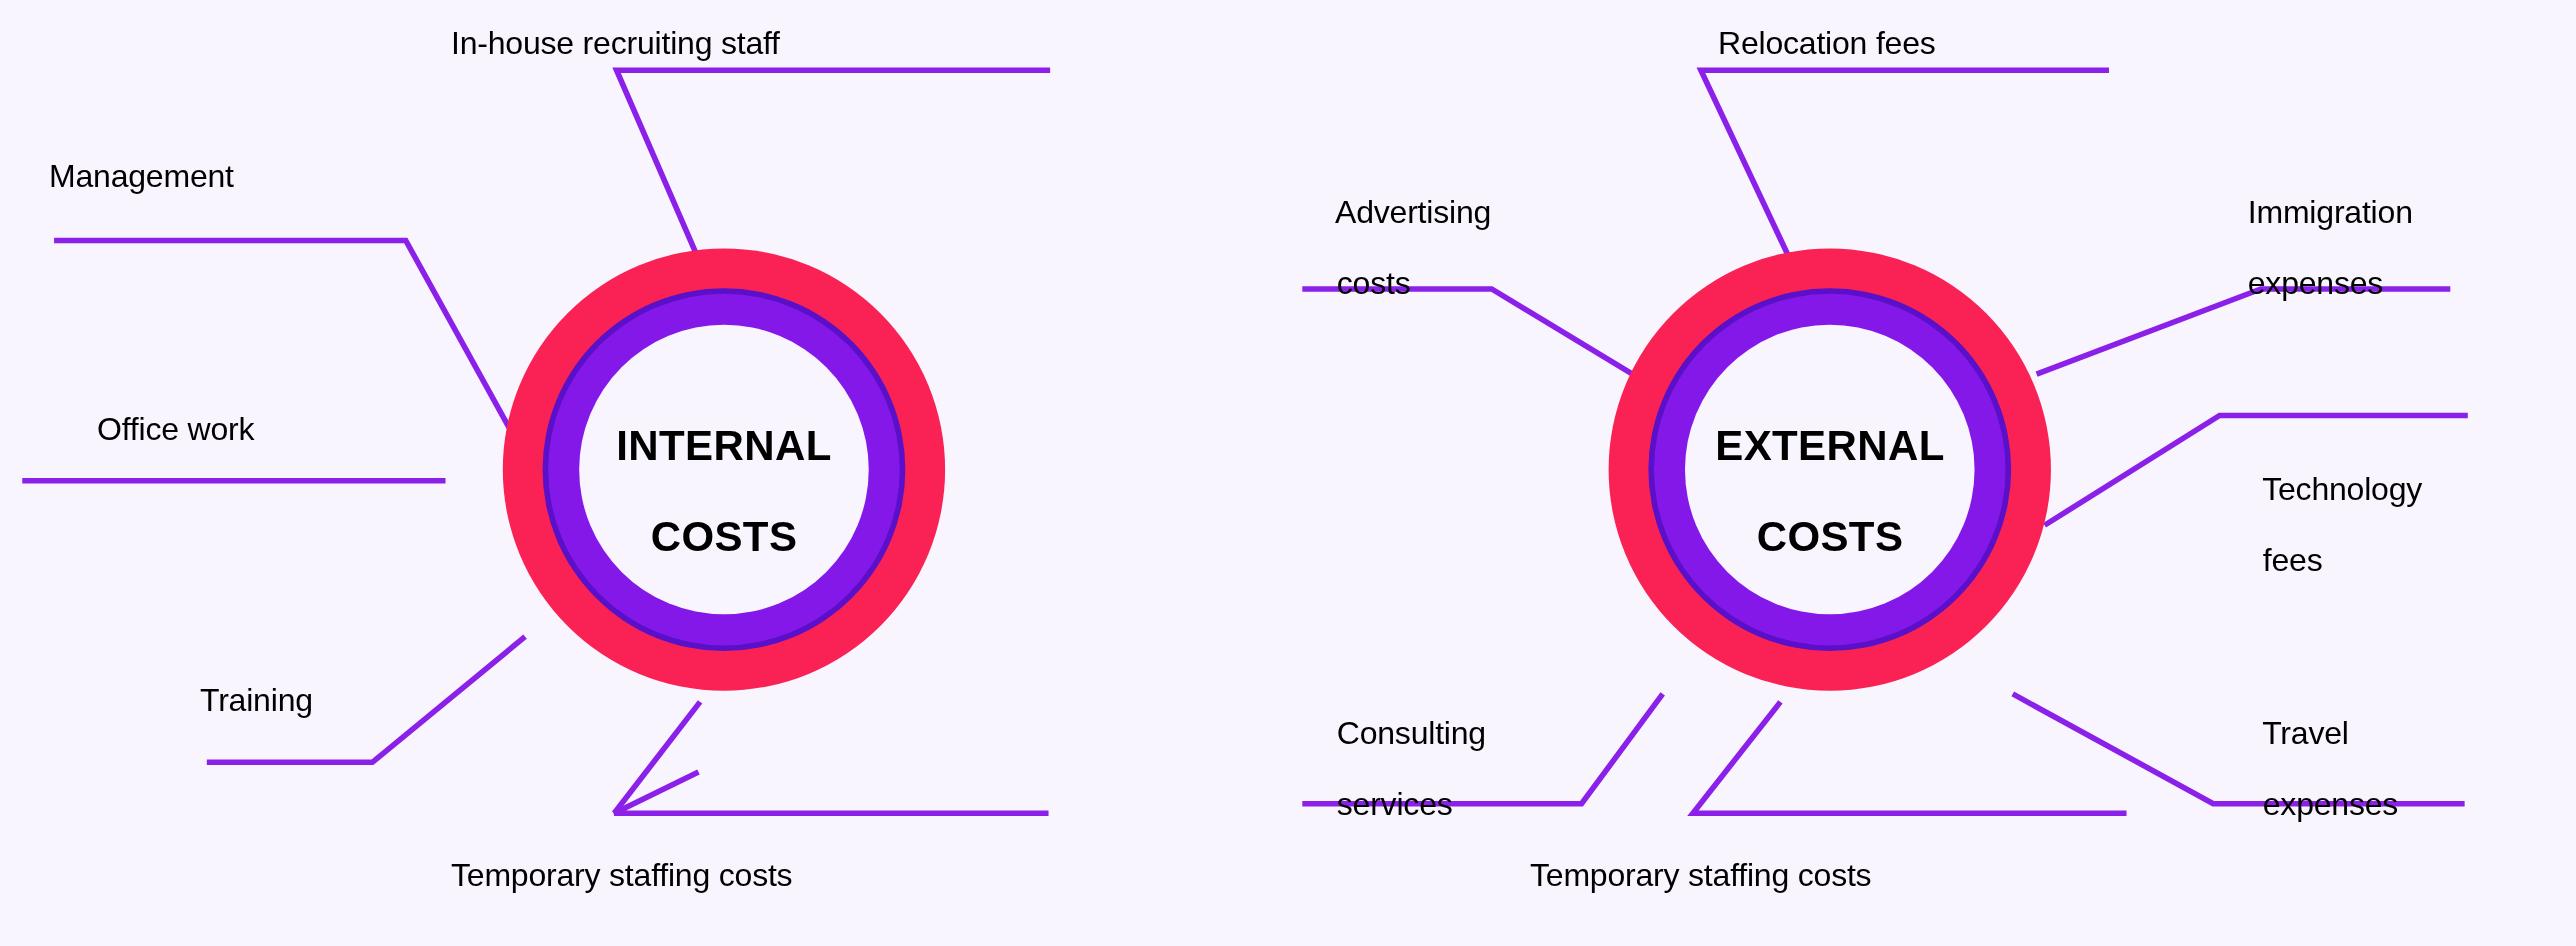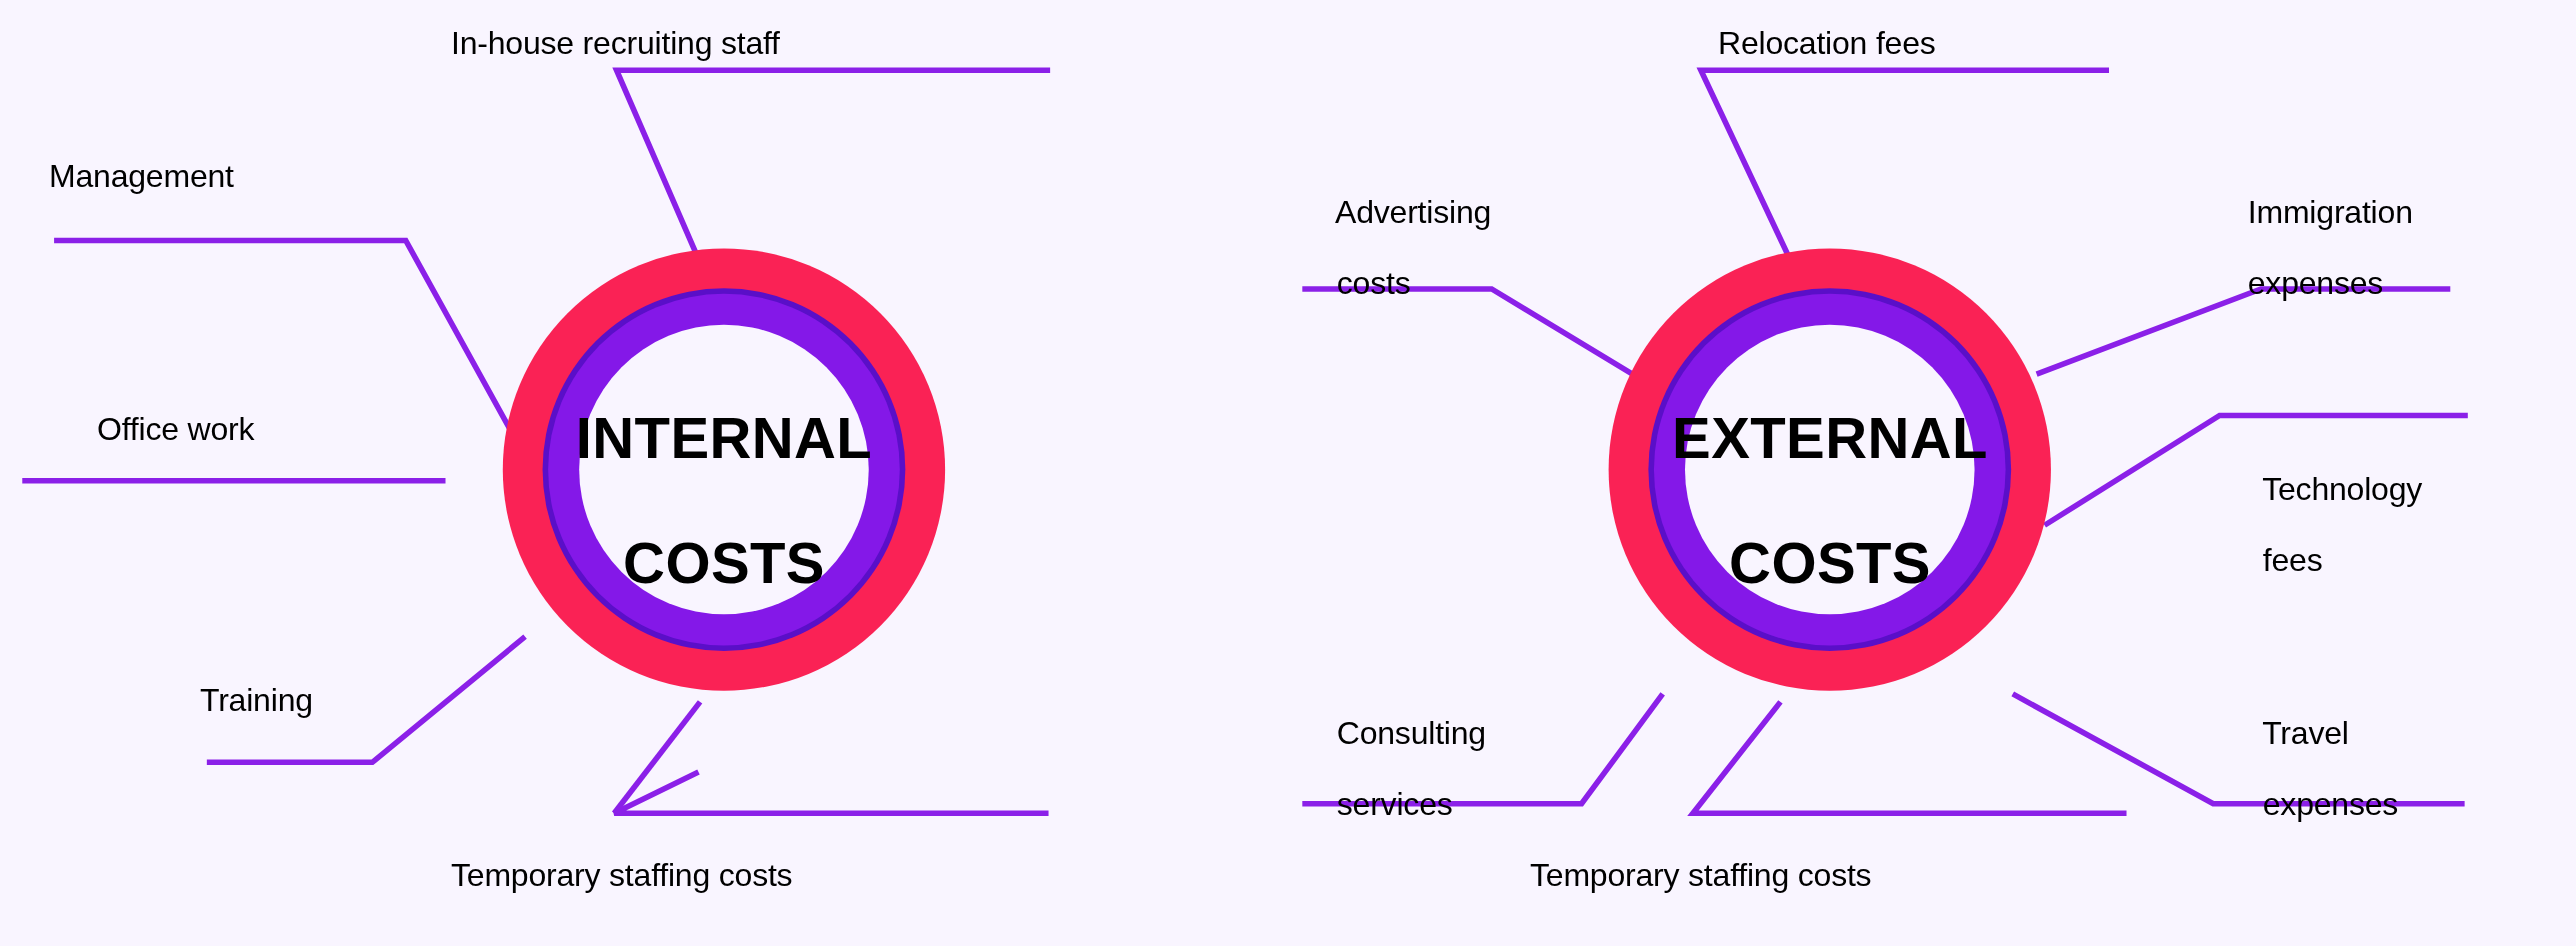--- a/index.html
+++ b/index.html
@@ -27,7 +27,7 @@
     color:#000000;
     font-family:"Liberation Sans", sans-serif;
     font-weight:700;
-    font-size:58px;
+    font-size:42px;
     line-height:1.08;
     letter-spacing:0.4px;
     text-align:center;

